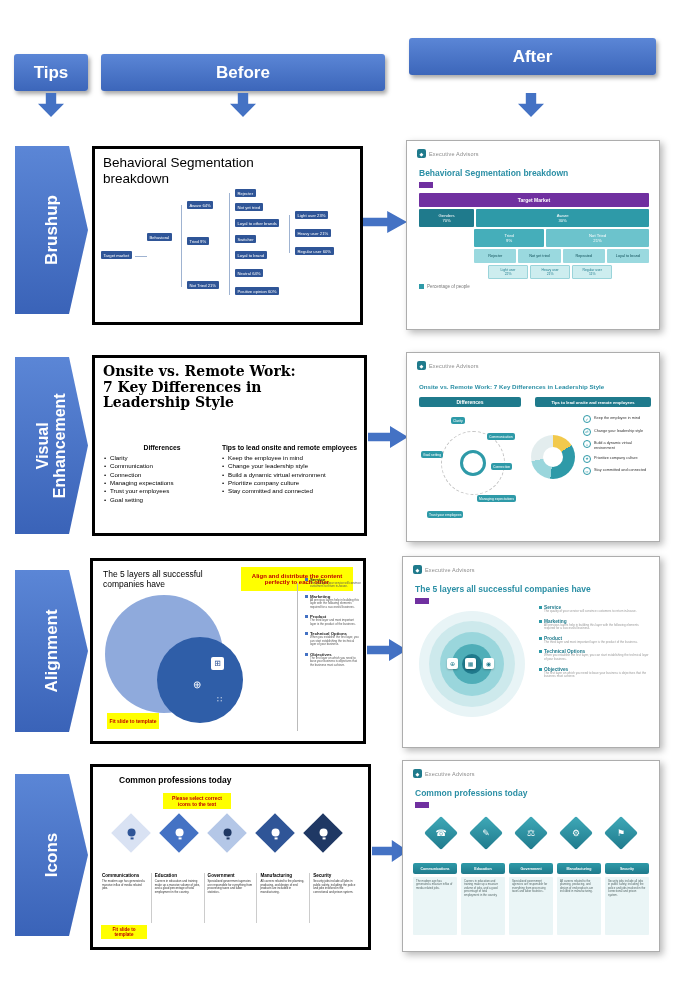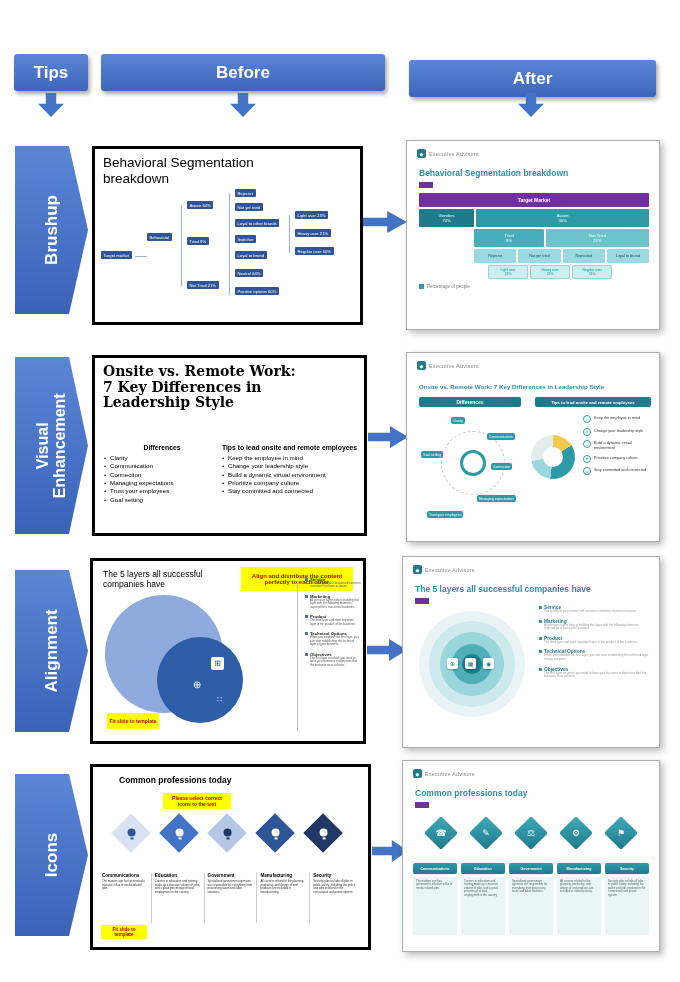--- a/index.html
+++ b/index.html
@@ -12,7 +12,7 @@
          border-radius:3px; box-shadow:2px 3px 4px rgba(0,0,0,.35); }
   .hdr-task   { left:14px;  top:54px; width:74px;  height:37px; }
   .hdr-before { left:101px; top:54px; width:284px; height:37px; }
-  .hdr-after  { left:409px; top:60px; width:247px; height:37px; }
+  .hdr-after  { left:409px; top:38px; width:247px; height:37px; }
   .down-arrow { position:absolute; width:26px; height:24px; background:#4472C4;
                 clip-path:polygon(30% 0,70% 0,70% 45%,100% 45%,50% 100%,0 45%,30% 45%); }
   .da-task { left:38px; top:93px; } .da-before { left:230px; top:93px; } .da-after { left:518px; top:93px; }

